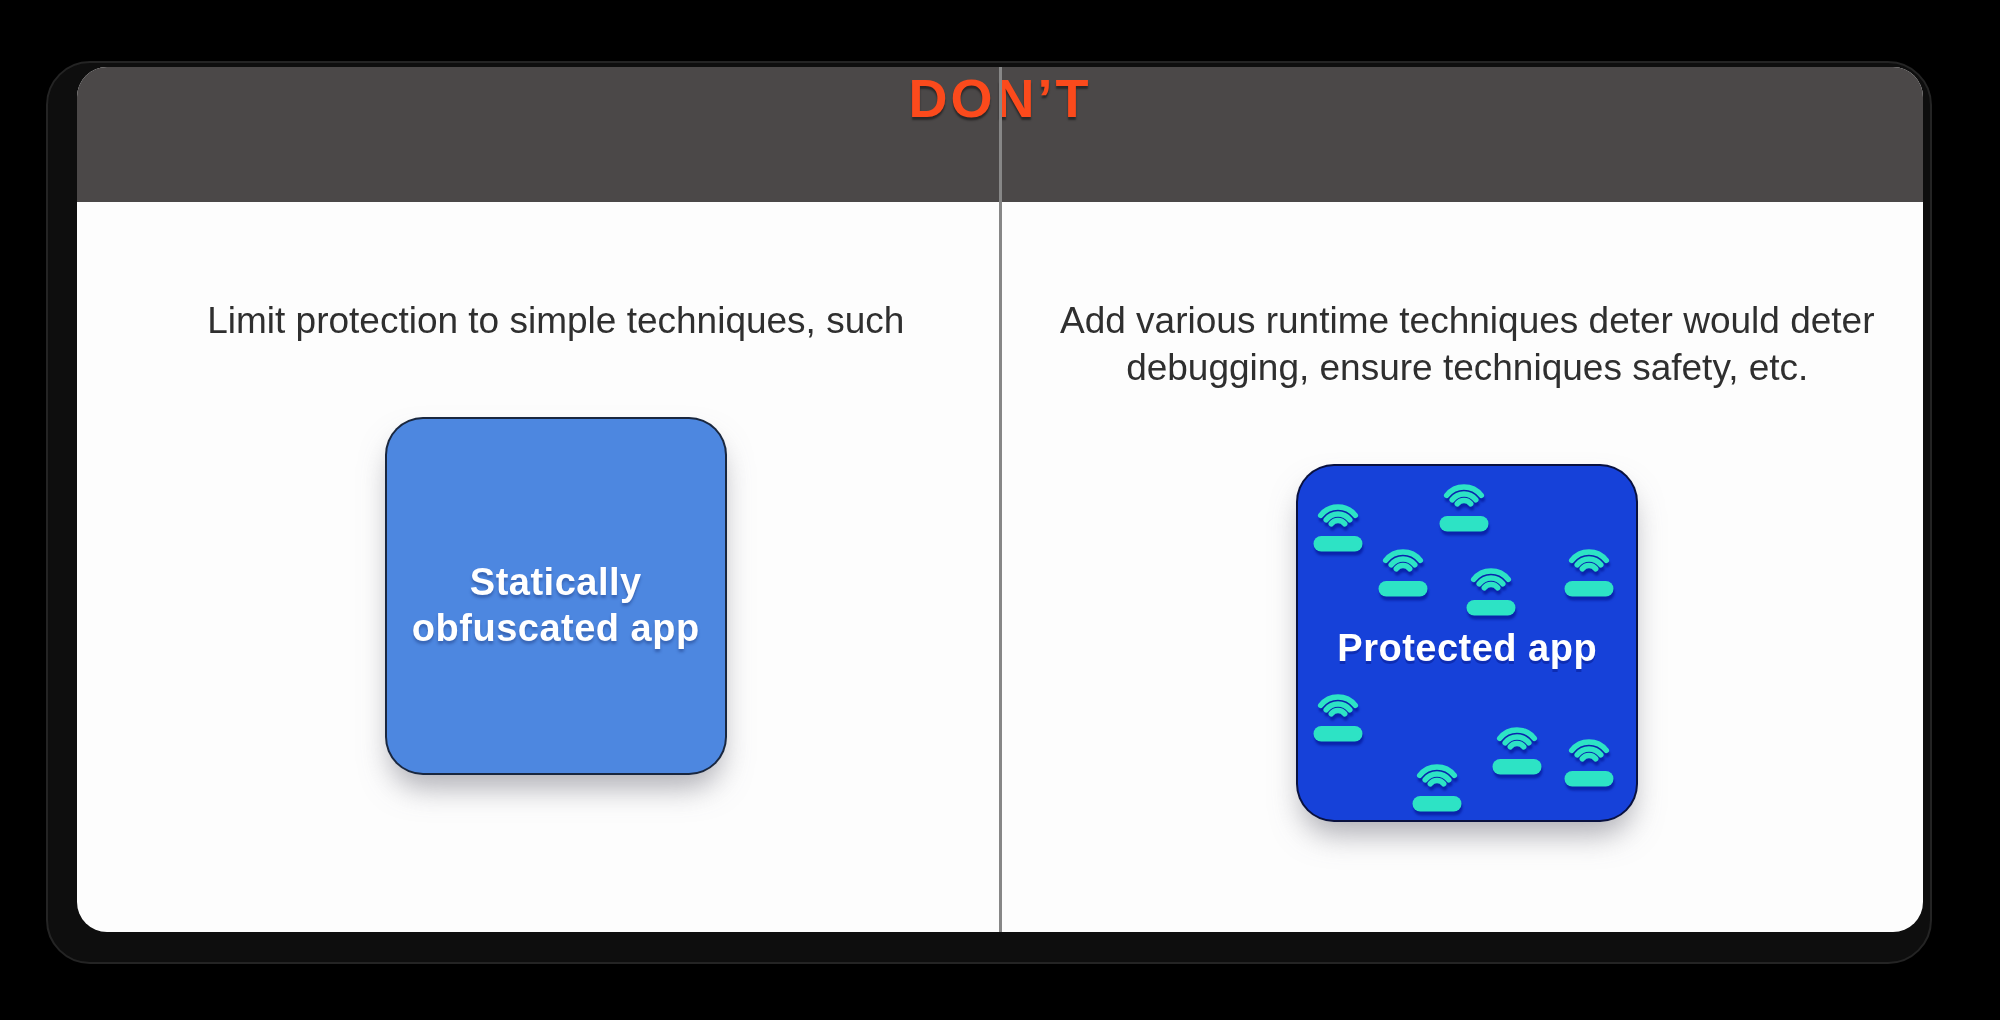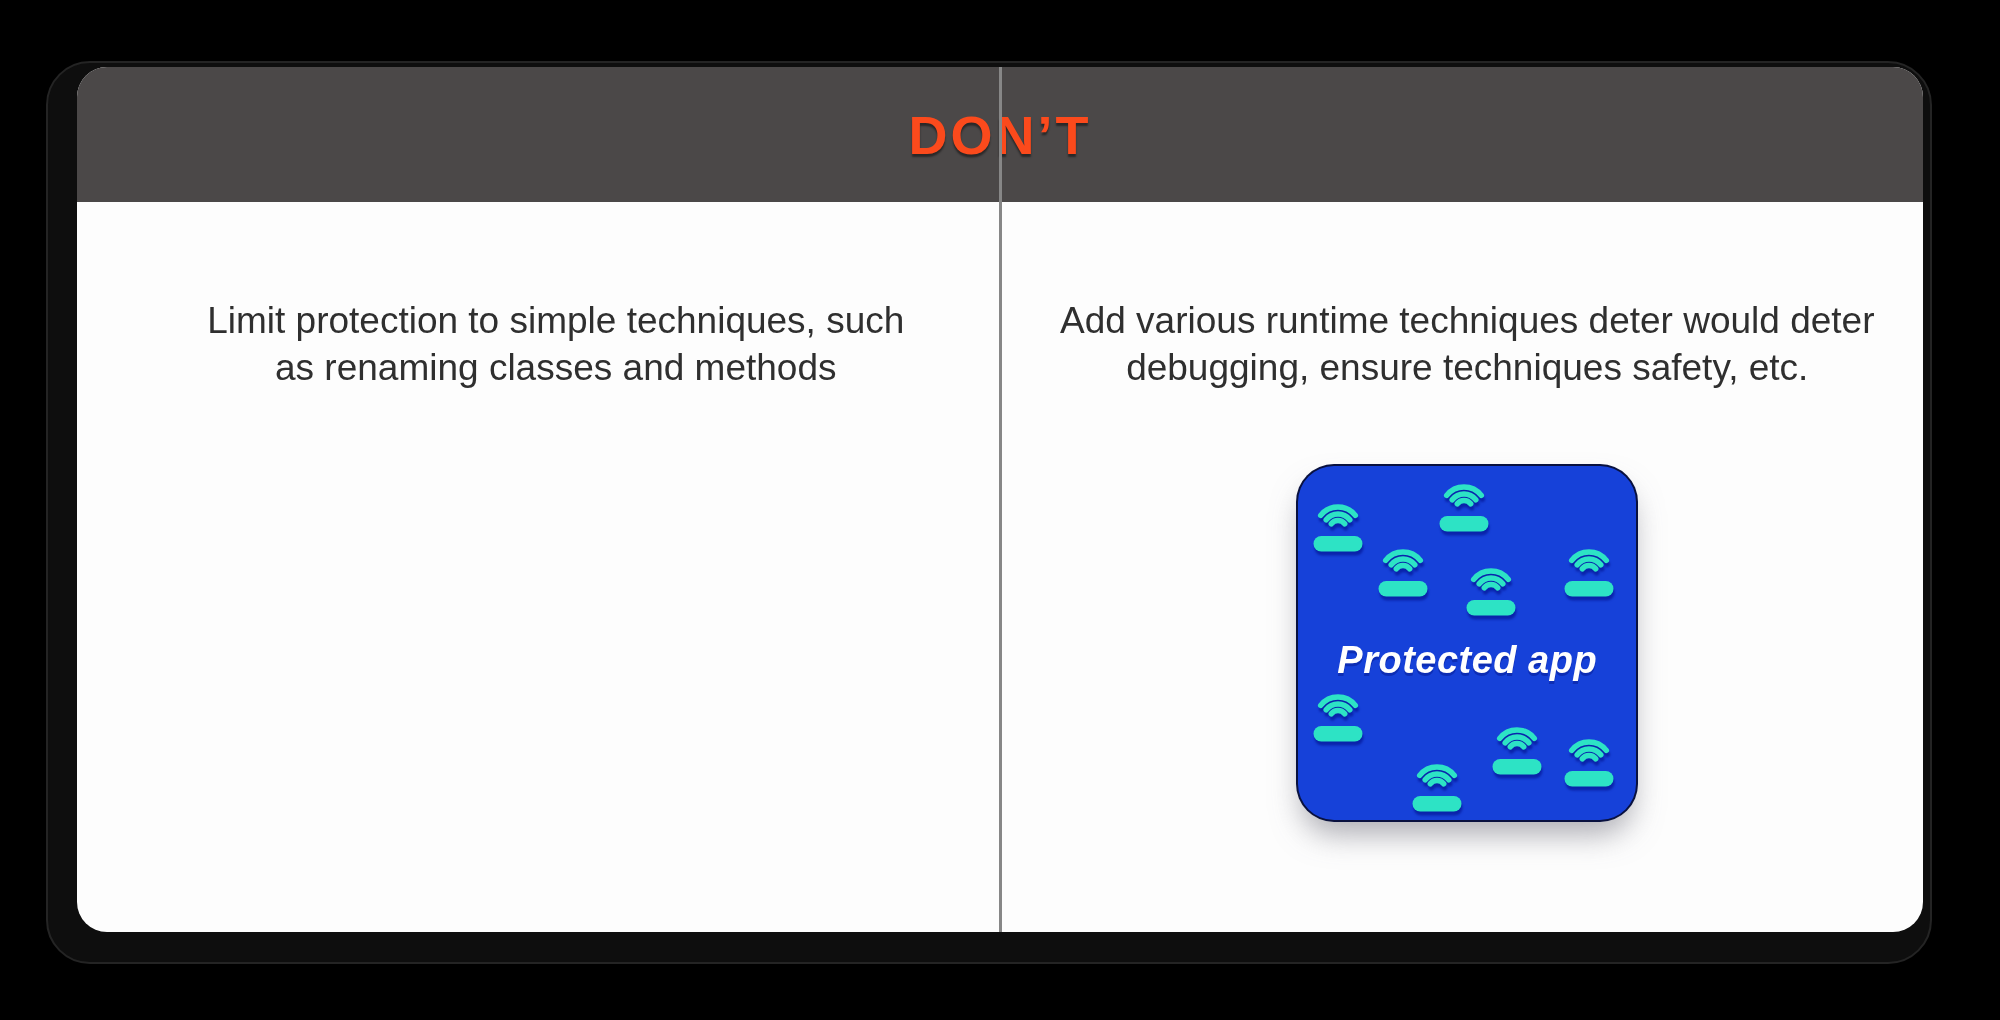--- a/index.html
+++ b/index.html
@@ -26,7 +26,7 @@
     height:135px; background: var(--header-bg, #4a4747);
     display:flex;
   }
-  .header-cell { flex:1 1 50%; display:flex; align-items:center; justify-content:center; }
+  .header-cell { flex:1 1 50%; display:flex; align-items:flex-start; justify-content:center; }
   .header-label {
     font-size:54px; font-weight:bold; letter-spacing:3px;
     text-shadow: 0 3px 2px rgba(0,0,0,0.45);

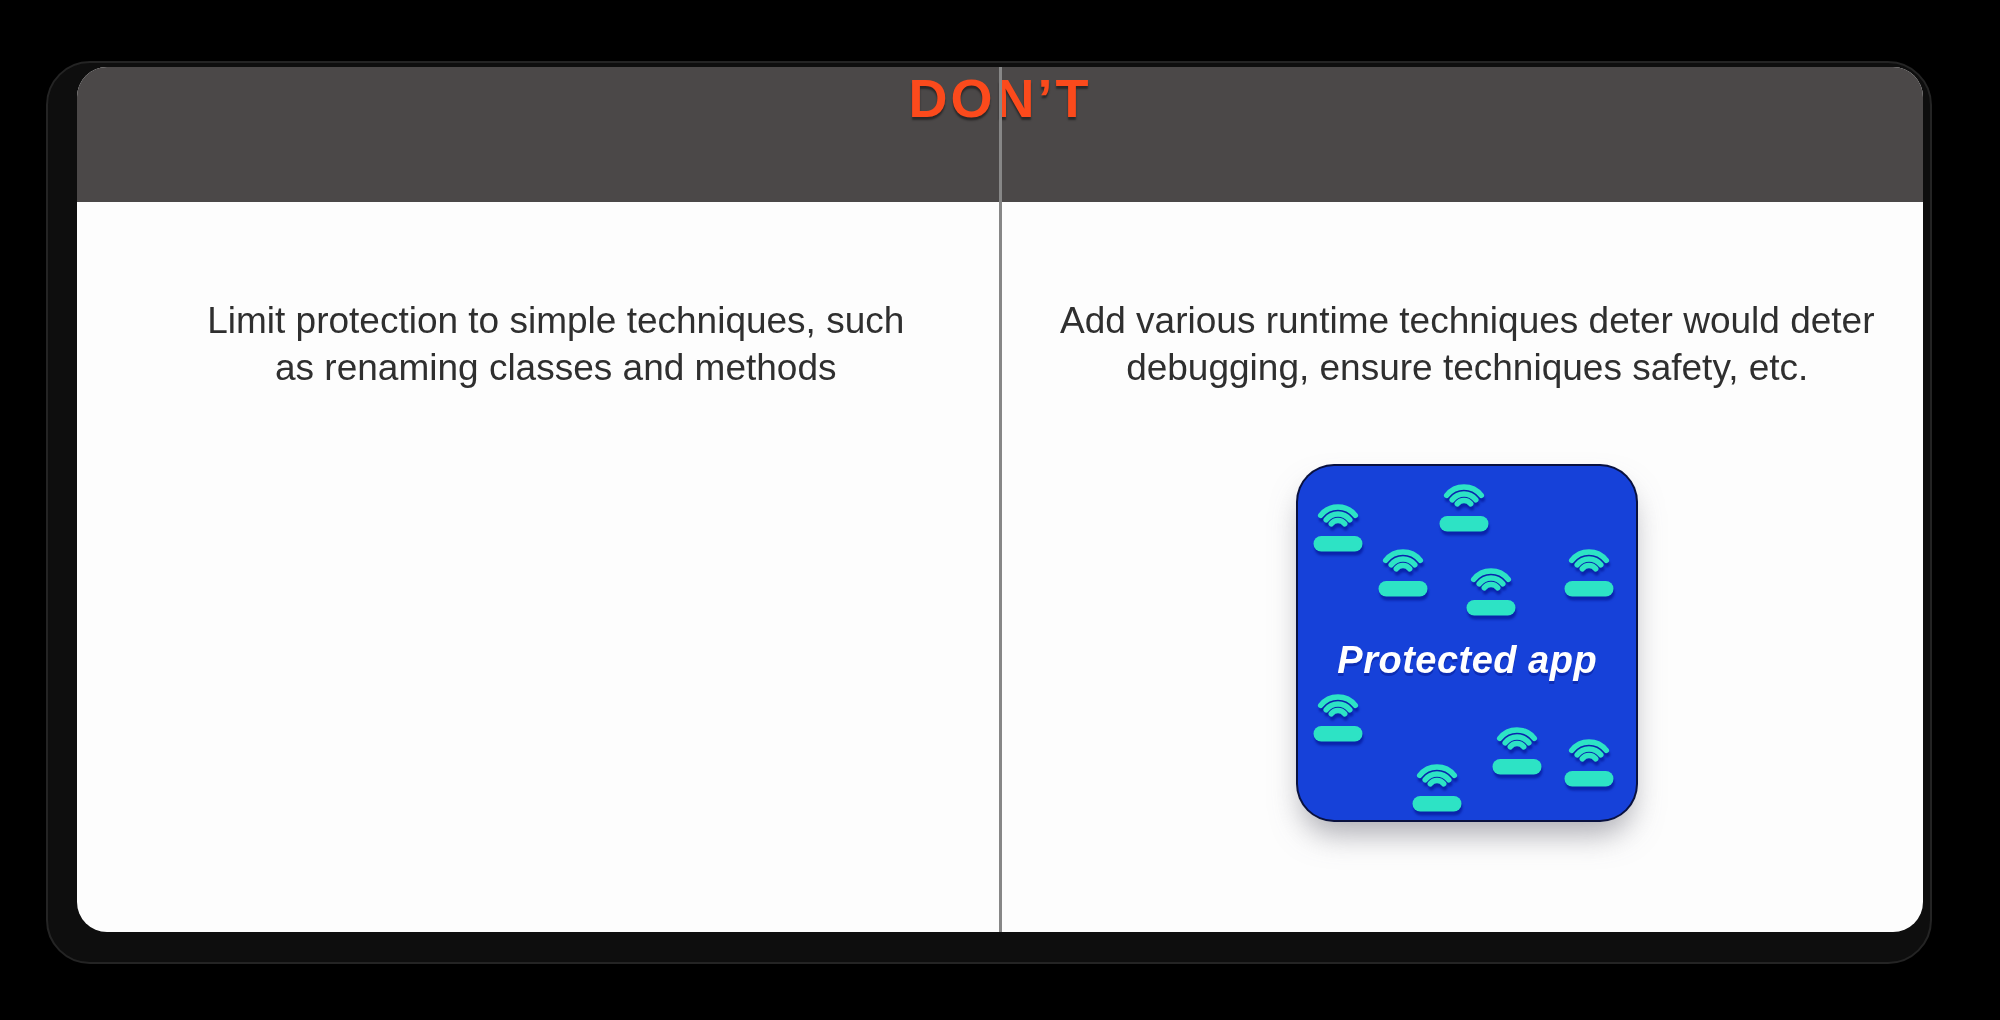--- a/index.html
+++ b/index.html
@@ -120,7 +120,6 @@
     <div class="panel">
       <div class="desc">
         <div>Limit protection to simple techniques, such</div>
-        <div>as renaming classes and methods</div>
       </div>
     </div>
 

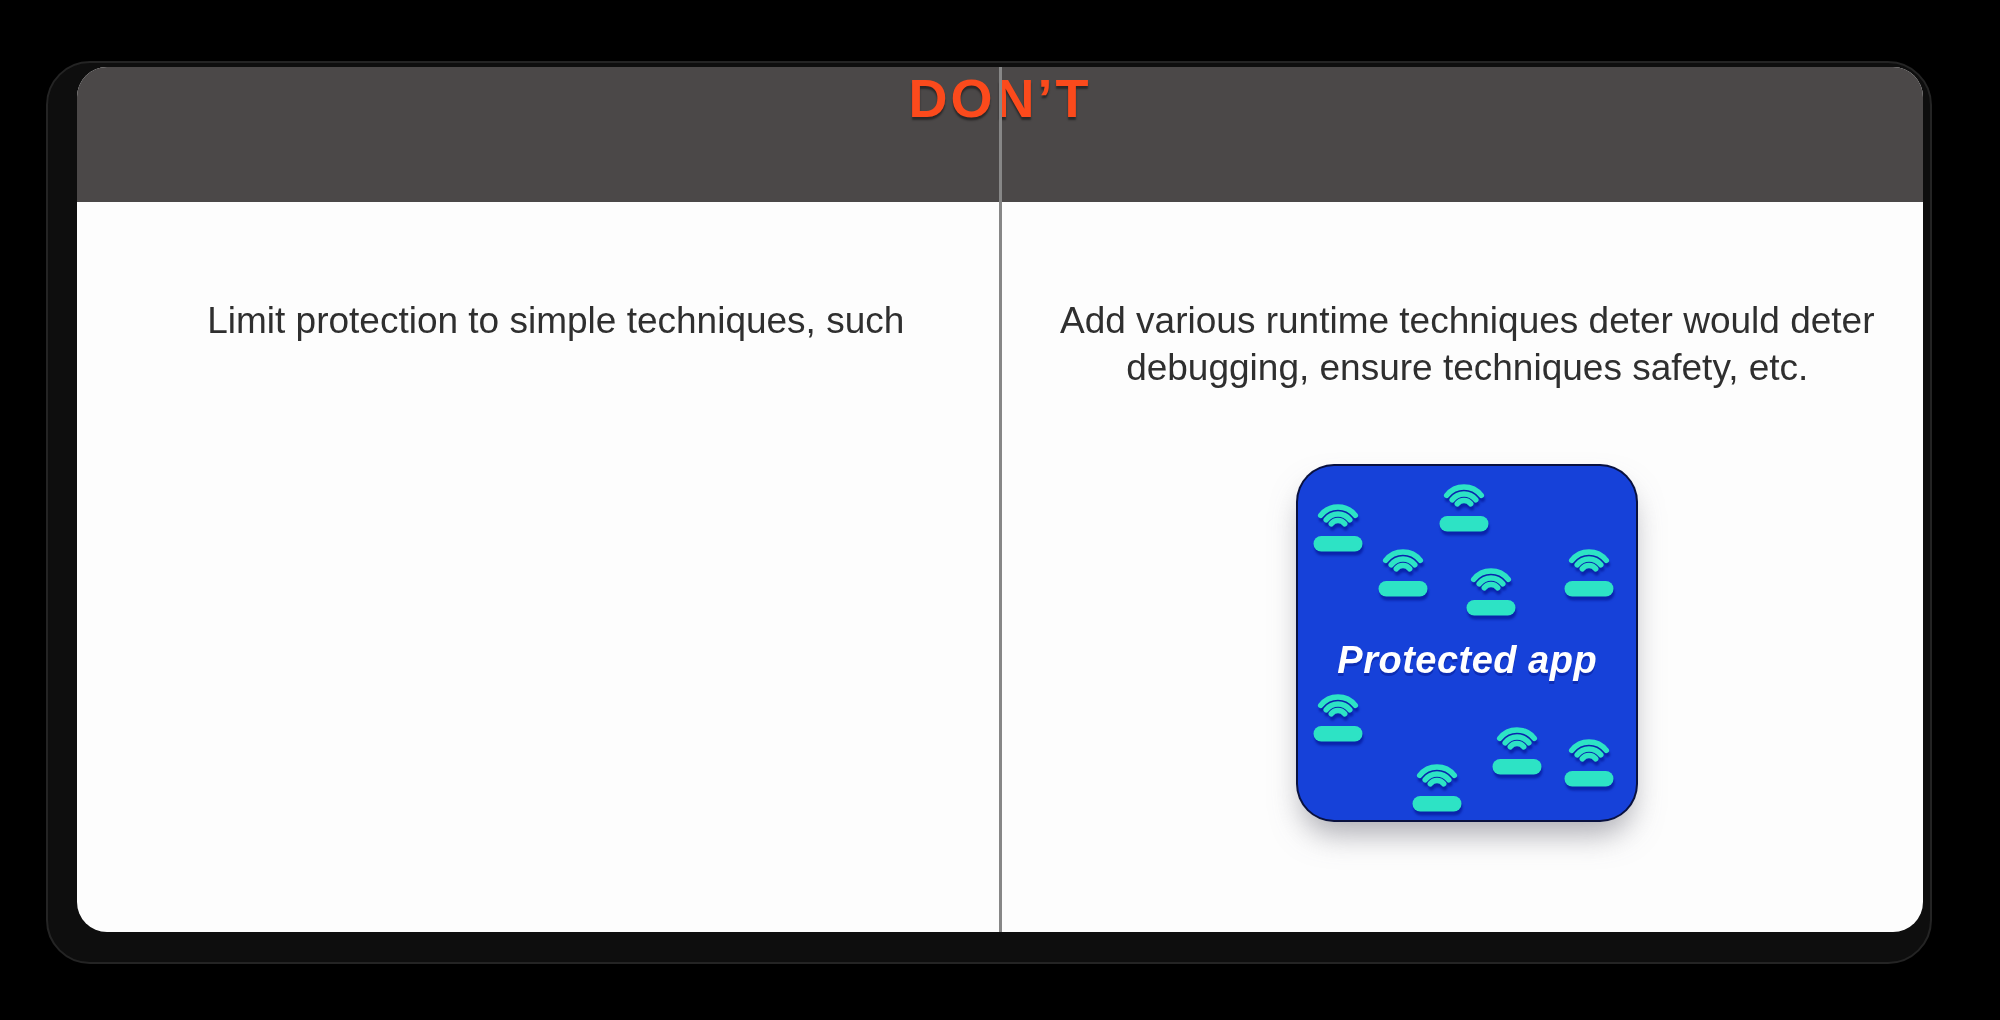--- a/index.html
+++ b/index.html
@@ -121,6 +121,12 @@
       <div class="desc">
         <div>Limit protection to simple techniques, such</div>
       </div>
+      <div class="app-box obfuscated">
+        <div class="box-label">
+          <div>Statically</div>
+          <div>obfuscated app</div>
+        </div>
+      </div>
     </div>
 
     <div class="panel">

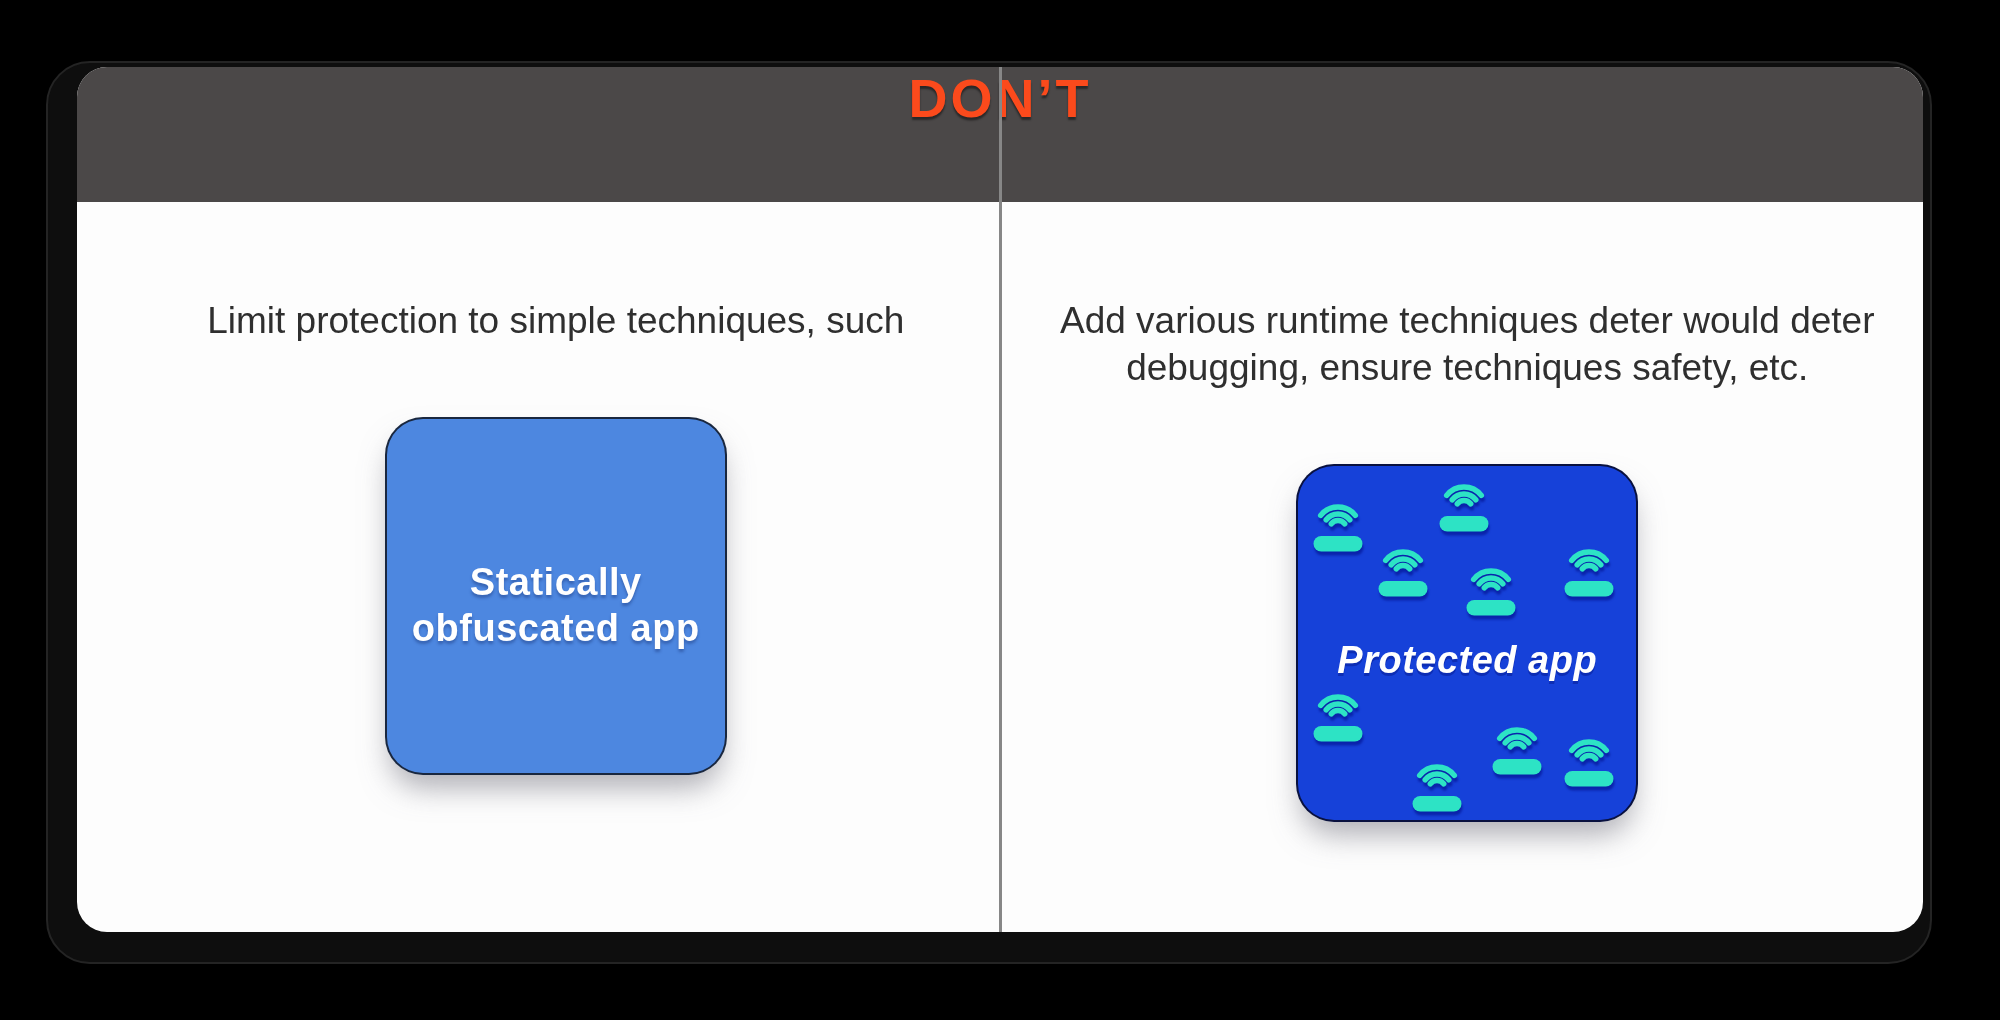--- a/index.html
+++ b/index.html
@@ -67,9 +67,8 @@
     text-shadow: 0 3px 3px rgba(20,45,110,0.4);
   }
   .app-box.protected .box-label {
-    position:absolute; left:0; right:0; top:172px; padding-top:0; z-index:3;
+    position:absolute; left:0; right:0; top:160px; padding-top:0; z-index:3;
     text-shadow: 0 3px 0 rgba(8,30,150,0.55);
-    font-style: italic;
   }
 
   .wifi {

